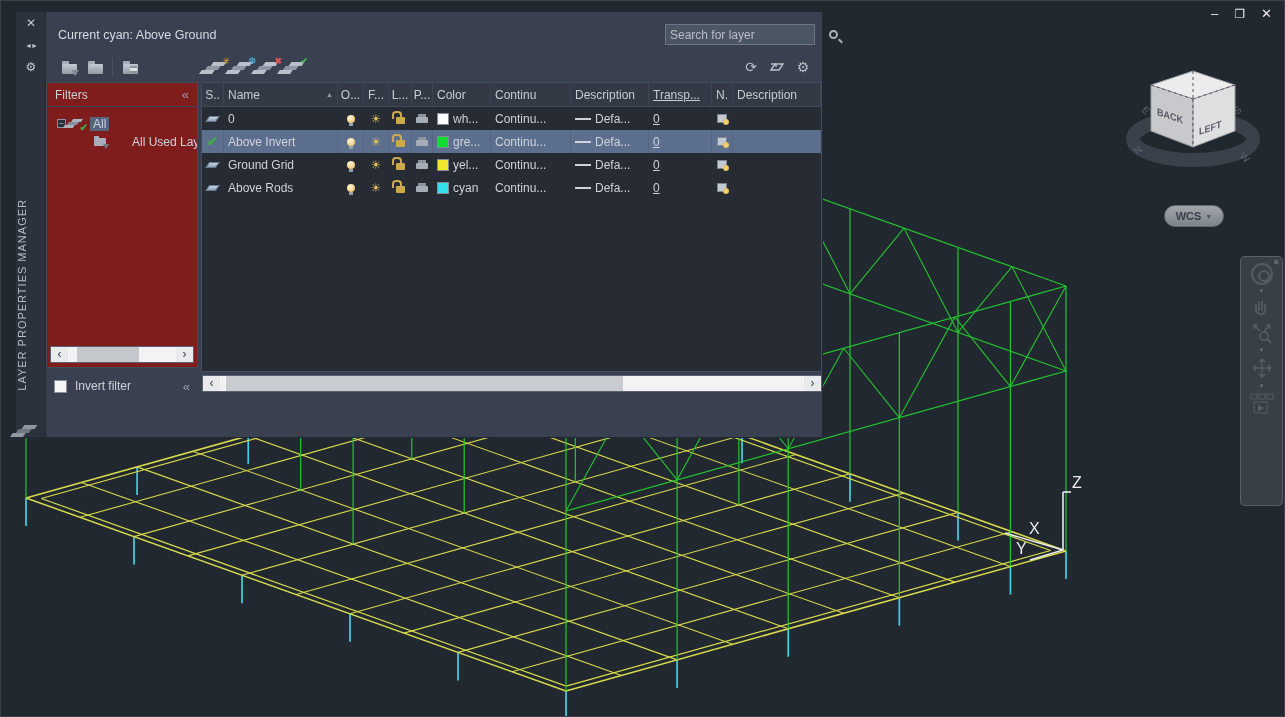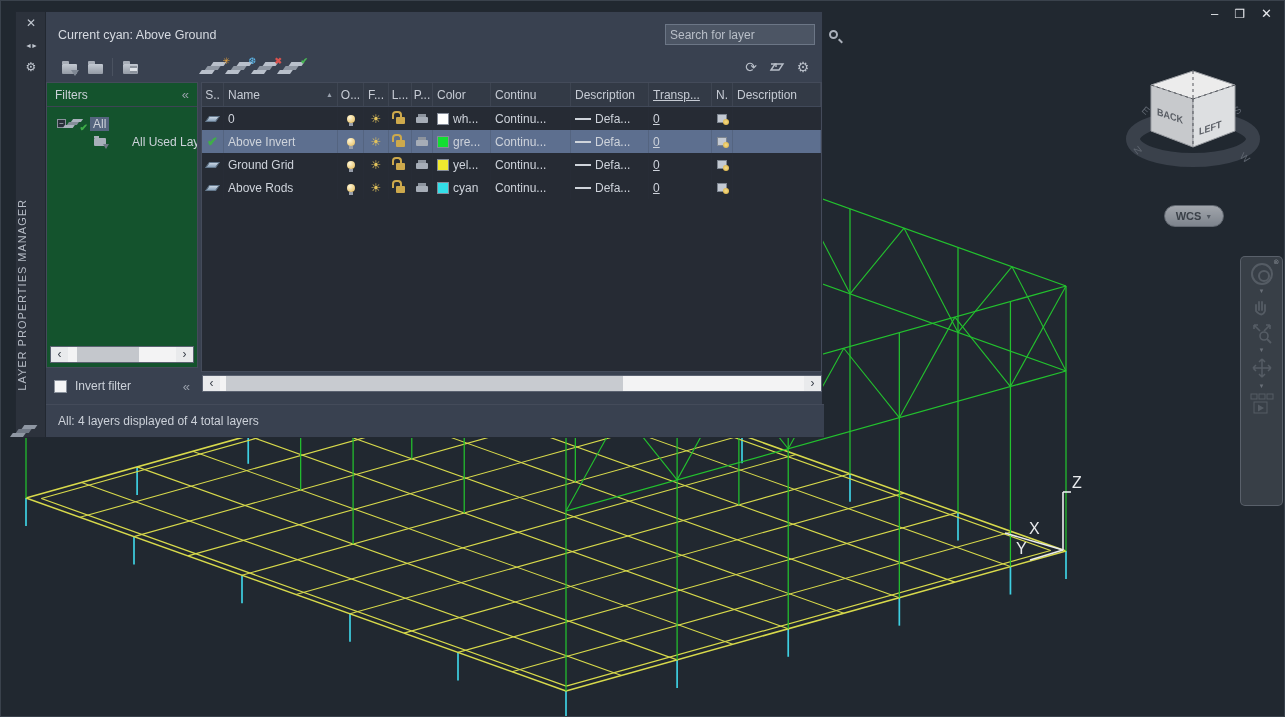--- a/index.html
+++ b/index.html
@@ -96,7 +96,7 @@
 
   .filters-panel {
     position:absolute; left:30px; top:70px; width:152px; height:286px;
-    background:#14532d; border:1px solid #444b5a;
+    background:#7f1d1d; border:1px solid #444b5a;
   }
   .filters-head { height:24px; display:flex; align-items:center; padding:0 8px; justify-content:space-between;
     color:#ccd1d9; border-bottom:1px solid #3d4453; }

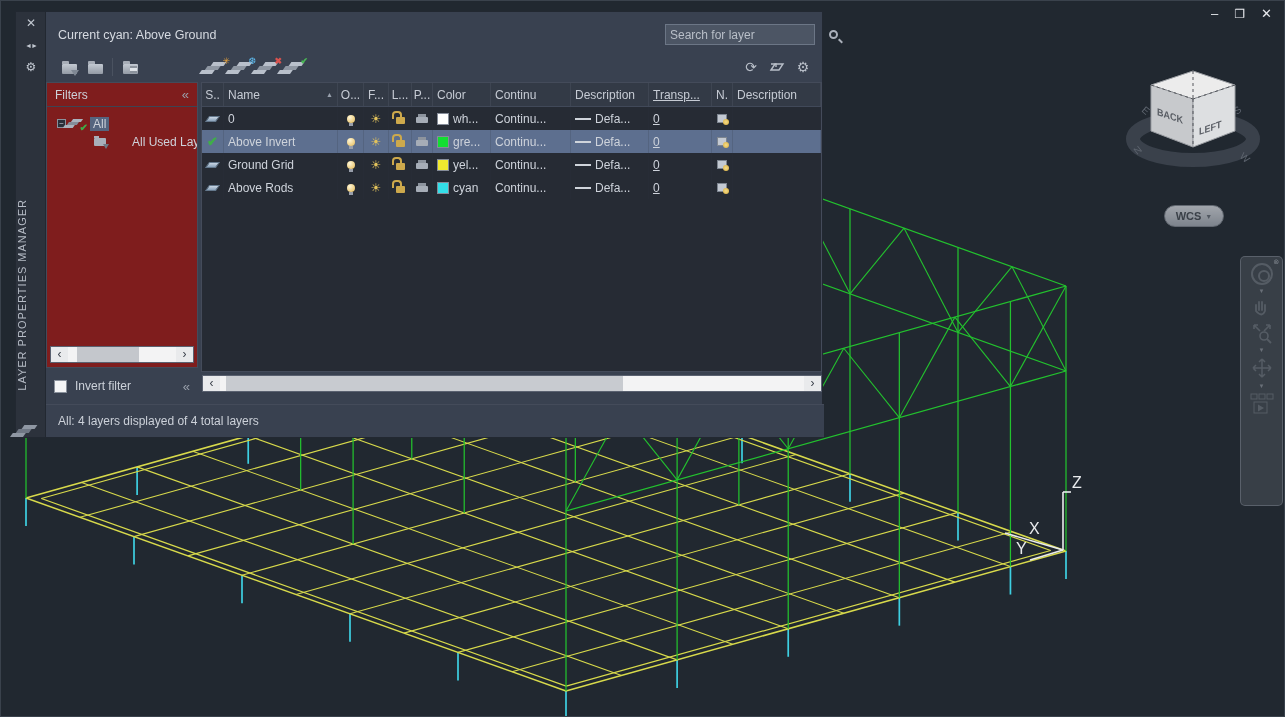--- a/index.html
+++ b/index.html
@@ -595,9 +595,6 @@
     <div class="hs-btn">›</div>
   </div>
 
-  <div class="status-bar">
-    <span>All: 4 layers displayed of 4 total layers</span>
-  </div>
 </div>
 
 </body></html>

